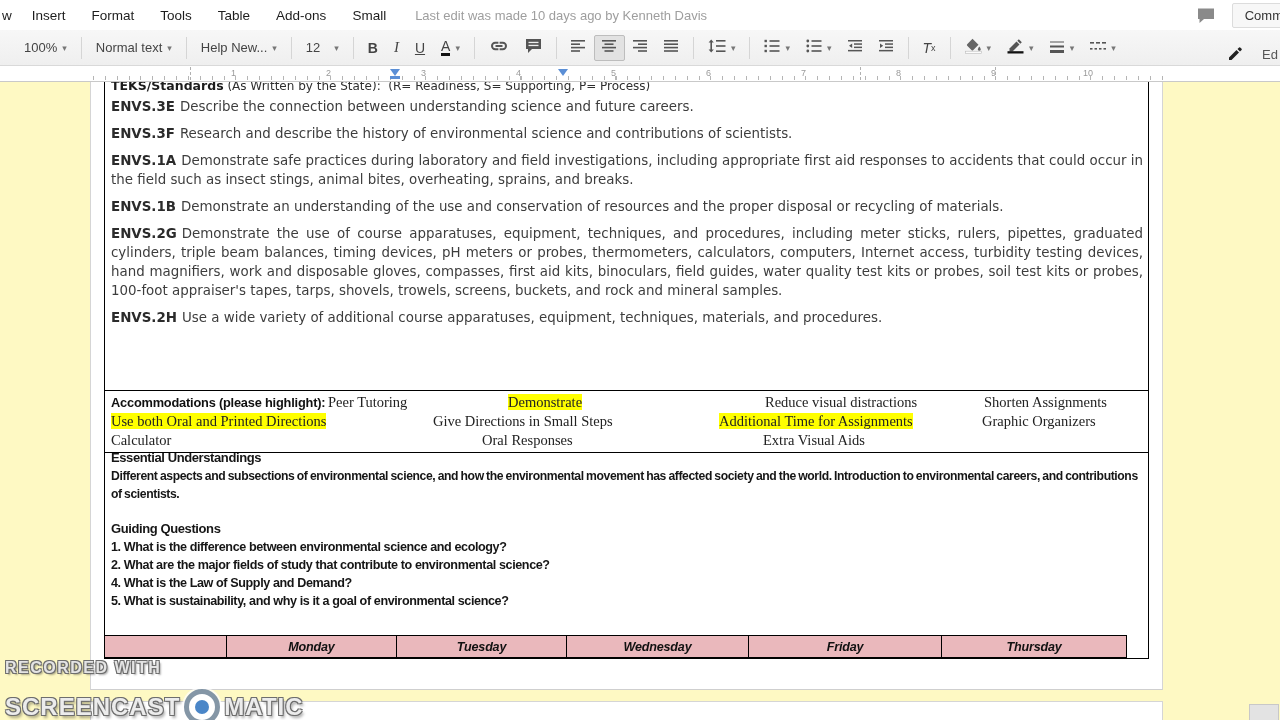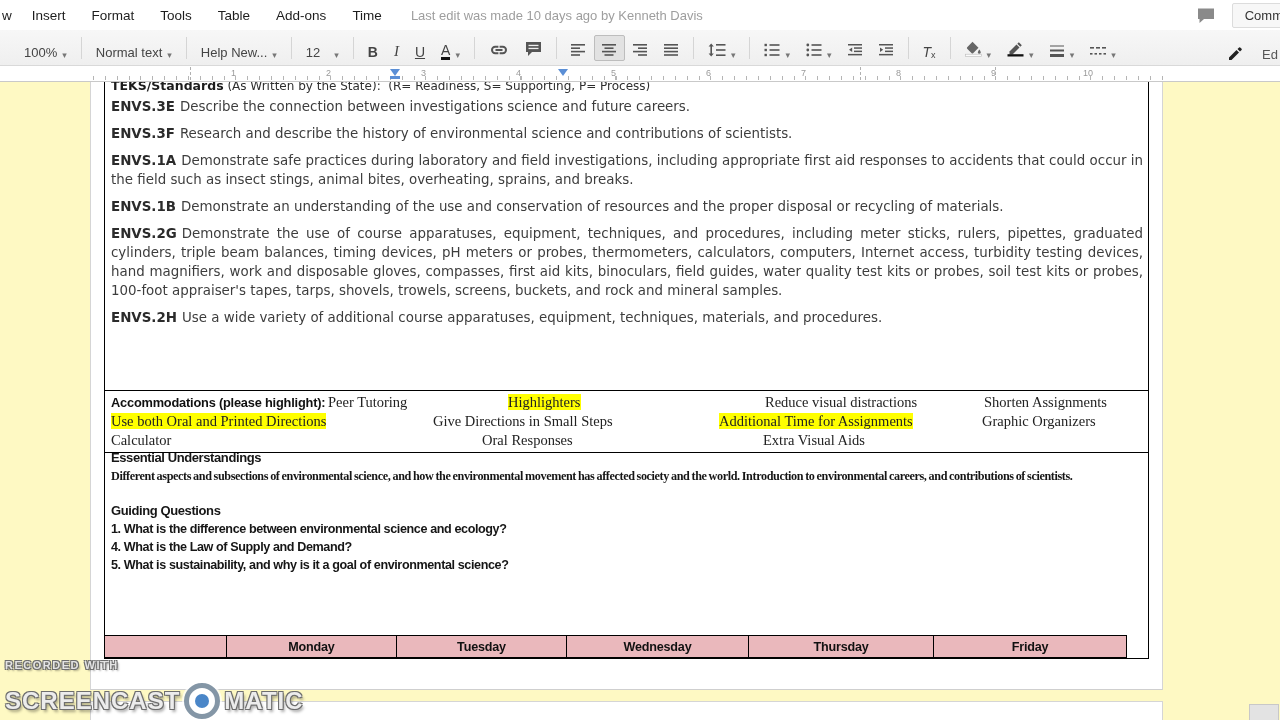--- a/index.html
+++ b/index.html
@@ -110,7 +110,7 @@
   <span class="menu-item">Tools</span>
   <span class="menu-item">Table</span>
   <span class="menu-item">Add-ons</span>
-  <span class="menu-item">Time</span>
+  <span class="menu-item">Small</span>
   <span class="lastedit">Last edit was made 10 days ago by Kenneth Davis</span>
   <div class="mb-right">
     <span class="comment-bubble">

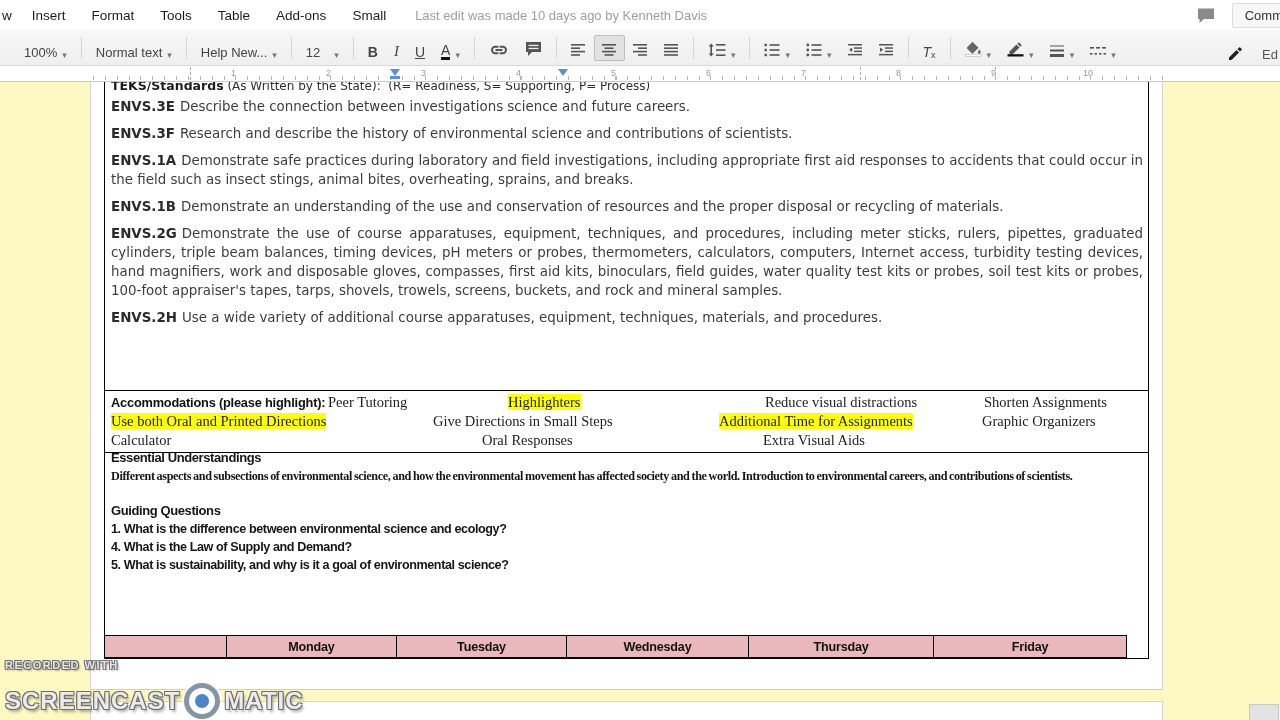--- a/index.html
+++ b/index.html
@@ -22,7 +22,7 @@
   .toolbar{position:absolute;top:30px;left:0;width:1280px;height:36px;box-sizing:border-box;
            background:linear-gradient(#f7f7f7,#efefef);border-bottom:1px solid #d9d9d9;
            display:flex;align-items:center;padding-left:16px;}
-  .tbtn{height:24px;display:flex;align-items:flex-end;padding:0 7px;border-radius:2px;
+  .tbtn{height:24px;display:flex;align-items:center;padding:0 7px;border-radius:2px;
         color:#444;font-size:13px;border:1px solid transparent;white-space:nowrap;}
   .tbtn.sel{background:#e2e2e2;border:1px solid #bdbdbd;}
   .sep{width:1px;height:22px;background:#d5d5d5;margin:0 6px;flex:none;}

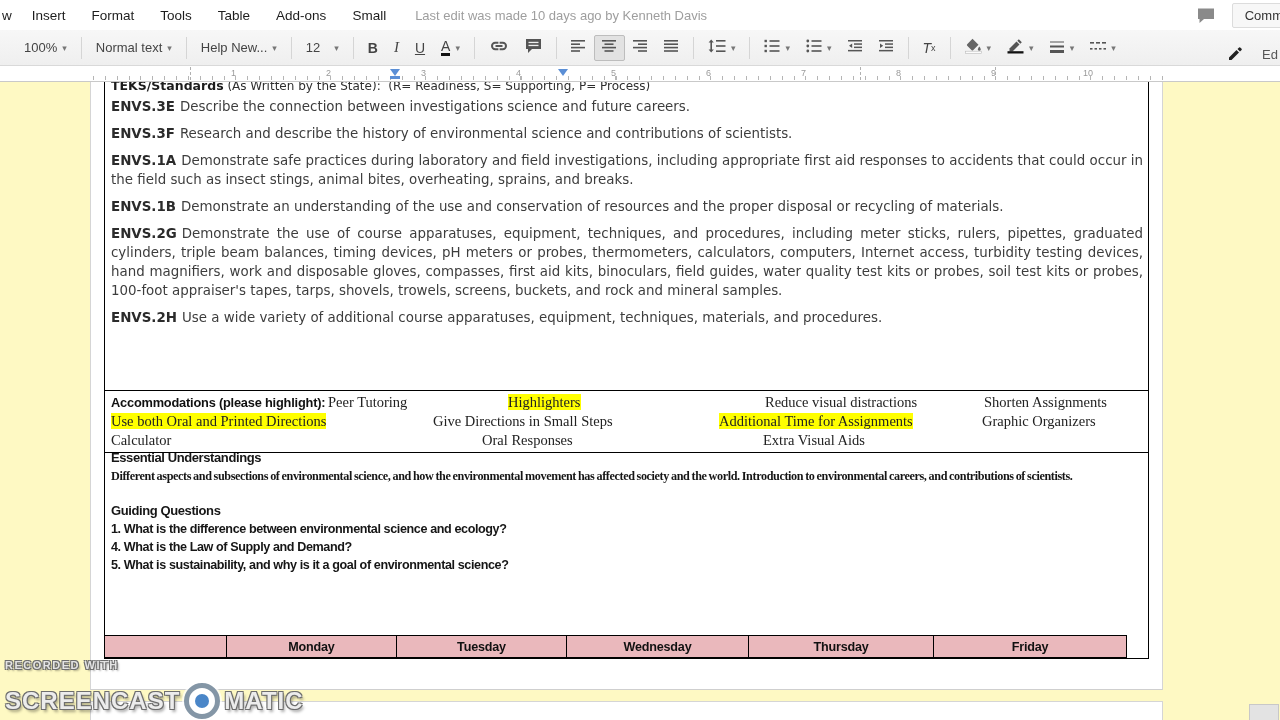--- a/index.html
+++ b/index.html
@@ -390,7 +390,7 @@
     <div class="teks"><b>TEKS/Standards</b><span> (As Written by the State):  (R= Readiness, S= Supporting, P= Process)</span></div>
 
     <div class="stds">
-      <p><b>ENVS.3E</b><span>Describe the connection between investigations science and future careers.</span></p>
+      <p><b>ENVS.3E</b><span>Describe the connection between understanding science and future careers.</span></p>
       <p><b>ENVS.3F</b><span>Research and describe the history of environmental science and contributions of scientists.</span></p>
       <p><b>ENVS.1A</b><span>Demonstrate safe practices during laboratory and field investigations, including appropriate first aid responses to accidents that could occur in the field such as insect stings, animal bites, overheating, sprains, and breaks.</span></p>
       <p><b>ENVS.1B</b><span>Demonstrate an understanding of the use and conservation of resources and the proper disposal or recycling of materials.</span></p>

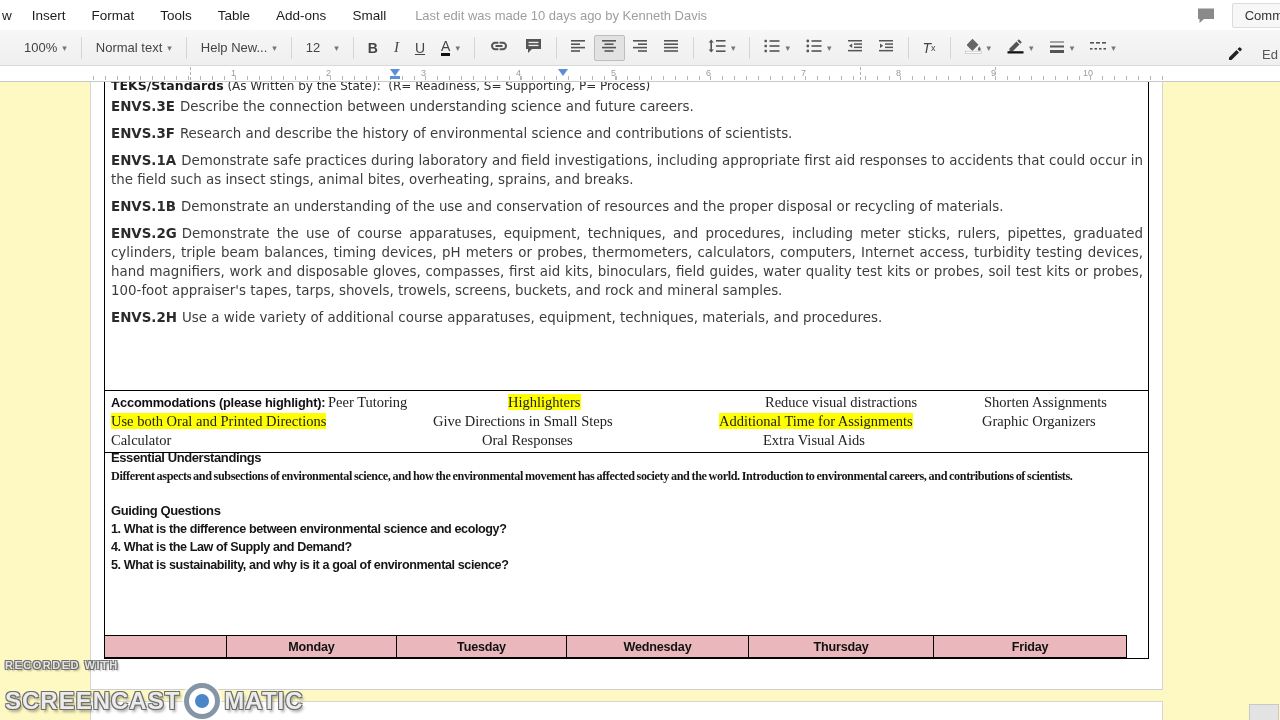--- a/index.html
+++ b/index.html
@@ -400,7 +400,7 @@
 
     <span class="acc acclabel" style="left:20px;top:313px">Accommodations (please highlight):</span>
     <span class="acc" style="left:237px;top:312px">Peer Tutoring</span>
-    <span class="acc hl" style="left:417px;top:312px">Highlighters</span>
+    <span class="acc hl" style="left:417px;top:312px">Demonstrate</span>
     <span class="acc" style="left:674px;top:312px">Reduce visual distractions</span>
     <span class="acc" style="left:893px;top:312px">Shorten Assignments</span>
     <span class="acc hl" style="left:20px;top:331px">Use both Oral and Printed Directions</span>

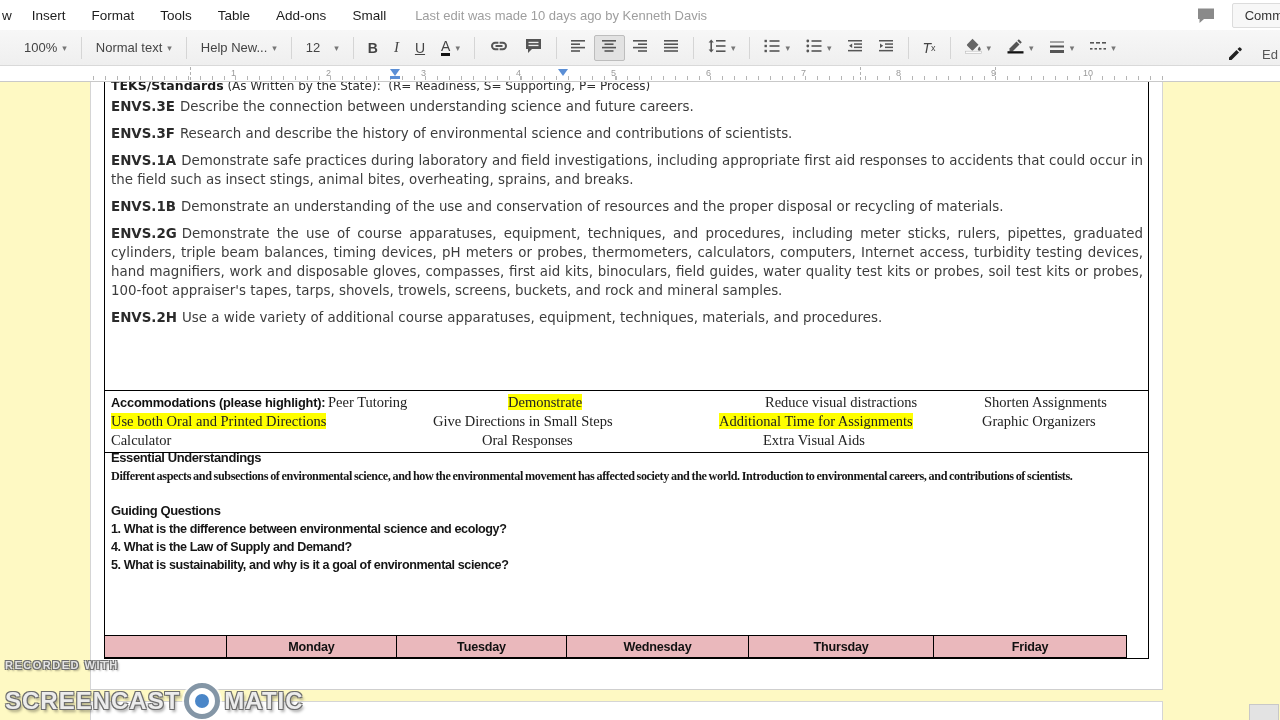--- a/index.html
+++ b/index.html
@@ -75,7 +75,7 @@
   .ess{position:absolute;left:20px;top:367px;width:1031px;font-weight:bold;color:#161616;
        letter-spacing:-0.4px;}
   .ess-title{font-size:13px;line-height:18px;}
-  .ess-body{font-size:12.2px;line-height:18px;word-spacing:-0.6px;font-family:Liberation Serif, serif;}
+  .ess-body{font-size:12.2px;line-height:18px;word-spacing:-0.6px;}
   .gq-title{font-size:13px;line-height:18px;margin-top:17px;}
   .gq-item{font-size:12.6px;line-height:18px;}
 

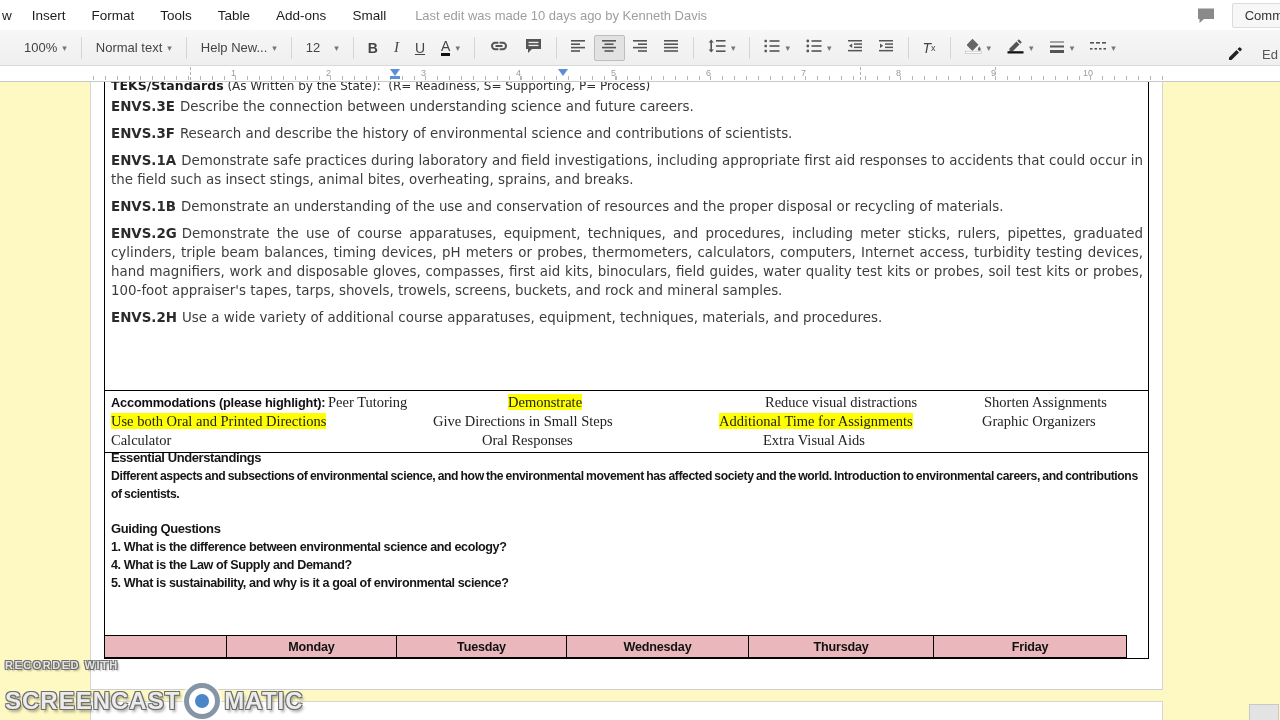--- a/index.html
+++ b/index.html
@@ -416,6 +416,7 @@
       <div class="ess-body">Different aspects and subsections of environmental science, and how the environmental movement has affected society and the world. Introduction to environmental careers, and contributions of scientists.</div>
       <div class="gq-title">Guiding Questions</div>
       <div class="gq-item">1. What is the difference between environmental science and ecology?</div>
+      <div class="gq-item">2. What are the major fields of study that contribute to environmental science?</div>
       <div class="gq-item">4. What is the Law of Supply and Demand?</div>
       <div class="gq-item">5. What is sustainability, and why is it a goal of environmental science?</div>
     </div>

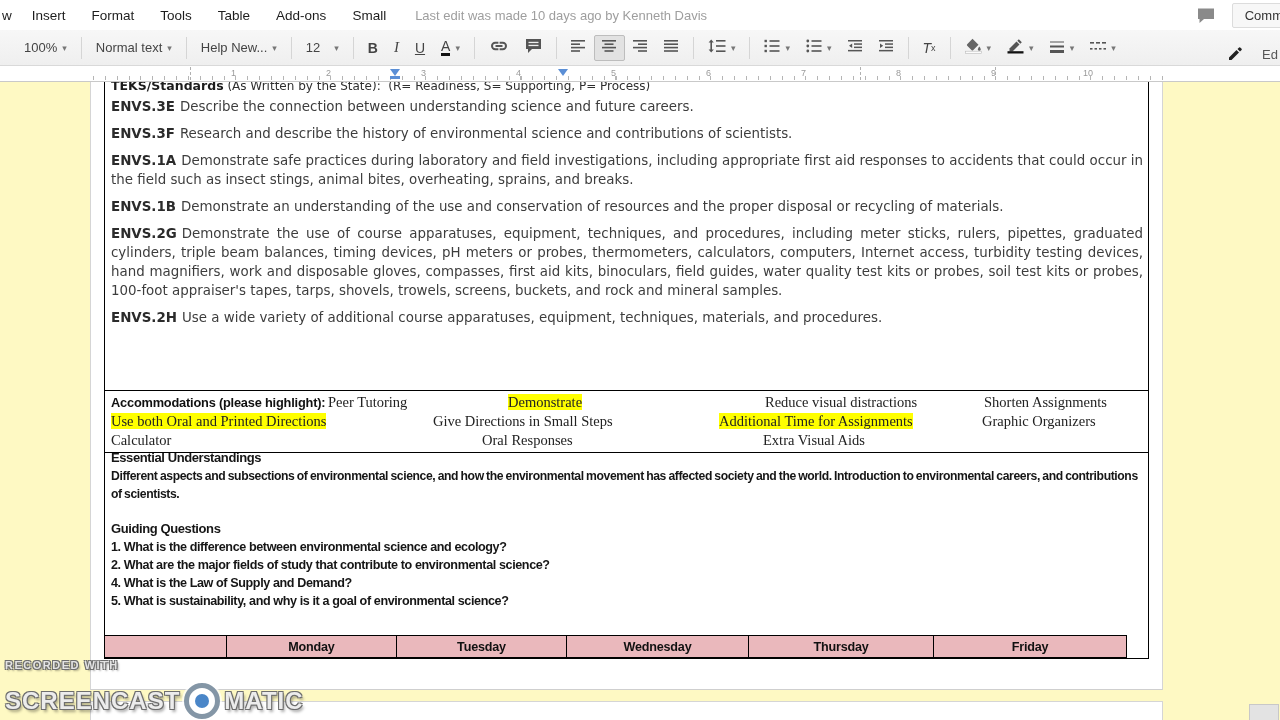--- a/index.html
+++ b/index.html
@@ -83,7 +83,7 @@
       border-top:1px solid #000;border-bottom:1px solid #000;border-left:1px solid #000;}
   .wk-cell{border-right:1px solid #000;background:#eab8bc;box-sizing:border-box;display:flex;
       align-items:center;justify-content:center;font-weight:bold;font-size:12.6px;
-      letter-spacing:-0.2px;color:#111;}
+      letter-spacing:-0.2px;color:#111;font-style:italic;}
 
   .corner-box{position:absolute;left:1249px;top:704px;width:28px;height:16px;background:#e3e3e3;
       border:1px solid #c8c8c8;}

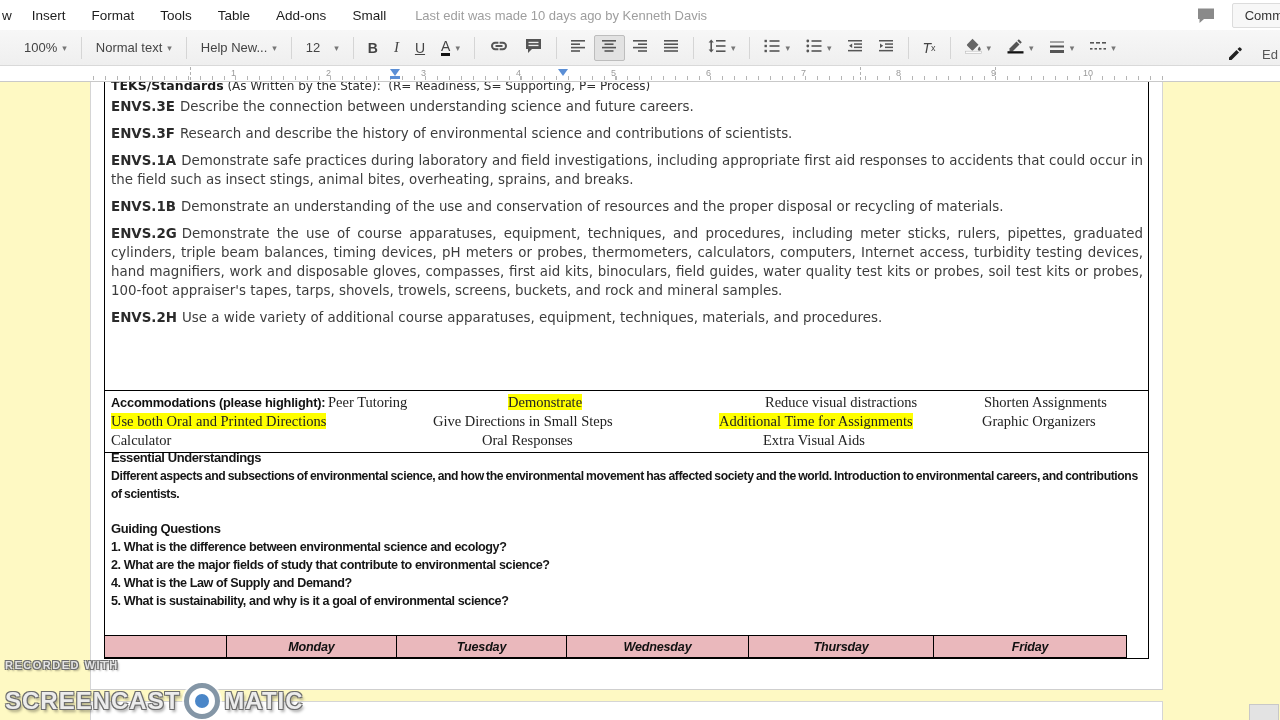--- a/index.html
+++ b/index.html
@@ -426,8 +426,8 @@
       <div class="wk-cell" style="width:170px">Monday</div>
       <div class="wk-cell" style="width:170px">Tuesday</div>
       <div class="wk-cell" style="width:182px">Wednesday</div>
+      <div class="wk-cell" style="width:193px">Friday</div>
       <div class="wk-cell" style="width:185px">Thursday</div>
-      <div class="wk-cell" style="width:193px">Friday</div>
     </div>
   </div>
 

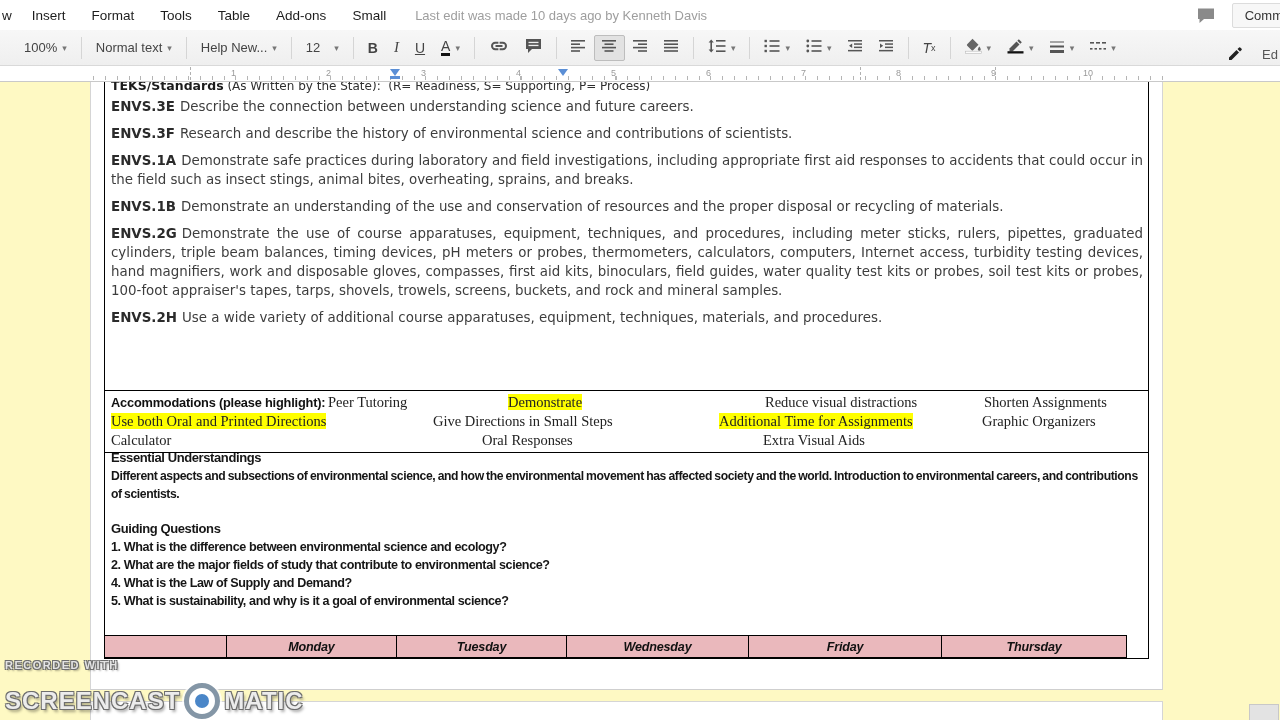--- a/index.html
+++ b/index.html
@@ -90,7 +90,7 @@
 
   
   .watermark{position:absolute;left:5px;top:659px;z-index:9;}
-  .wm1{font-size:11px;font-weight:bold;letter-spacing:1.5px;color:#e4e4e4;
+  .wm1{font-size:16px;font-weight:bold;letter-spacing:1.5px;color:#e4e4e4;
        text-shadow:-1px -1px 0 #6e6e6e,1px -1px 0 #6e6e6e,-1px 1px 0 #6e6e6e,1px 1px 0 #6e6e6e,2px 2px 2px rgba(0,0,0,.35);}
   .wm2{display:flex;align-items:center;margin-top:12px;font-size:24px;font-weight:bold;
        letter-spacing:1px;color:#ececec;

